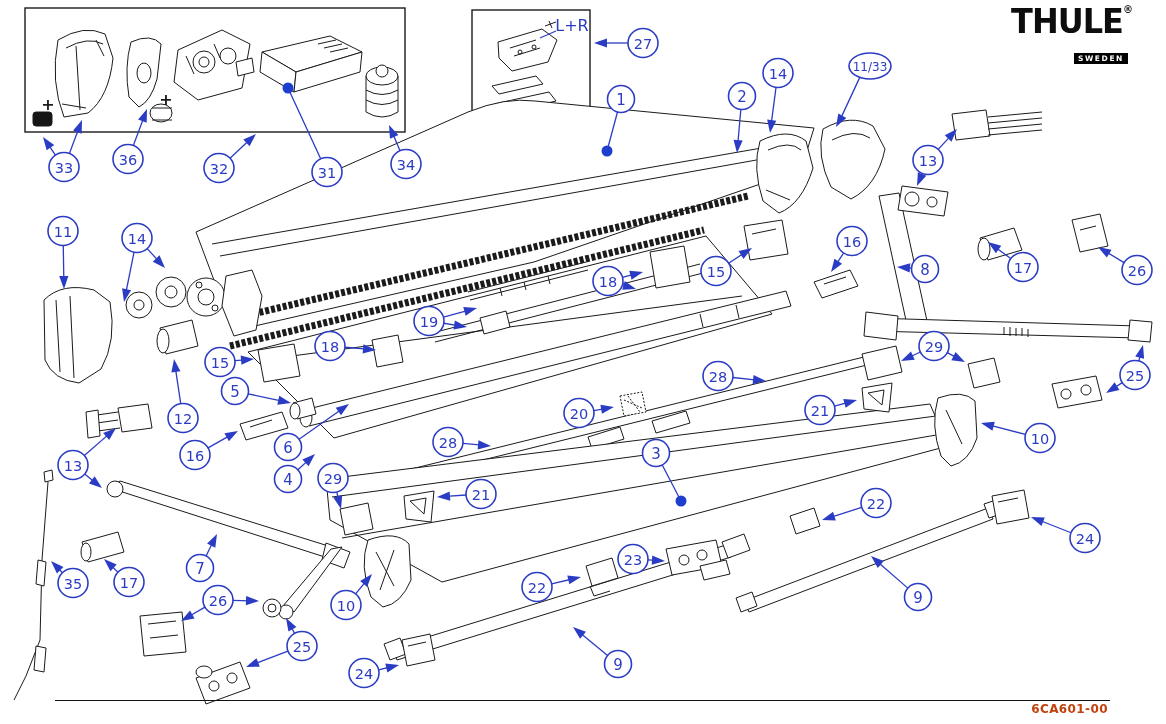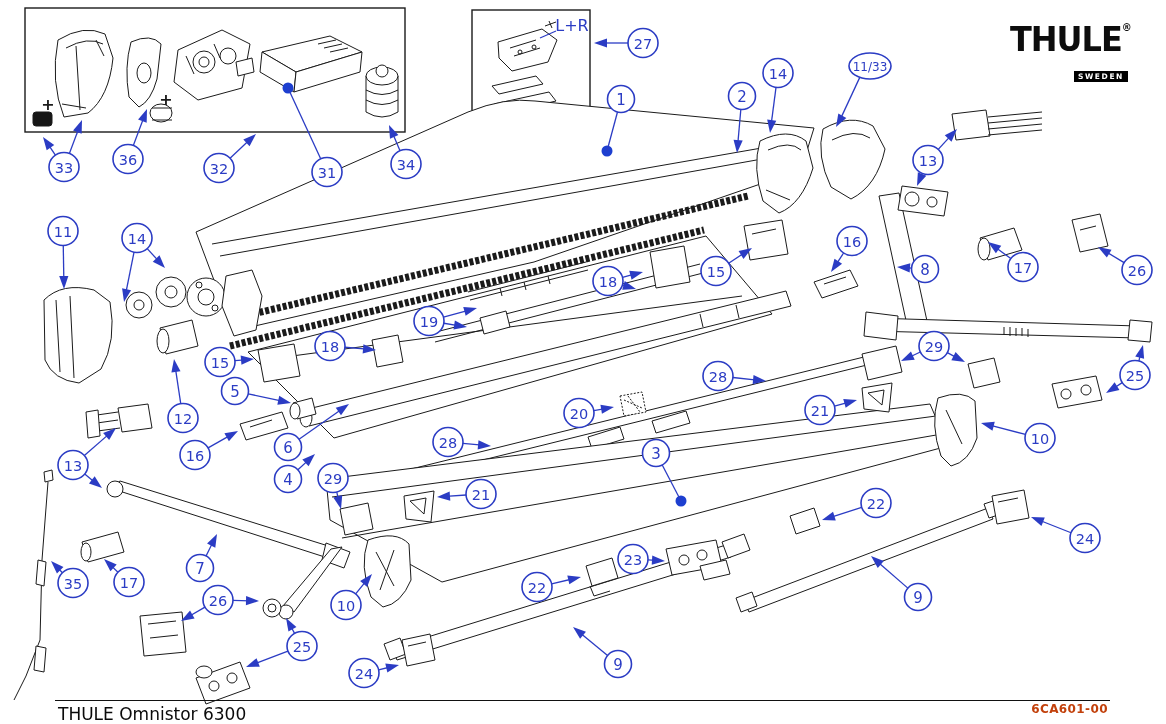--- a/index.html
+++ b/index.html
@@ -4,7 +4,7 @@
 <style>
   html,body{margin:0;padding:0;background:#e8e8e8;}
   .page{position:relative;width:1166px;height:724px;background:#ffffff;
-        font-family:"DejaVu Sans",sans-serif;overflow:hidden;}
+        font-family:"DejaVu Sans",sans-serif;overflow:hidden;text-align:center;}
   #art{position:absolute;left:0;top:0;}
   #art text{font-family:"DejaVu Sans",sans-serif;}
   .logo{position:absolute;left:1010px;top:24px;width:124px;height:36px;}

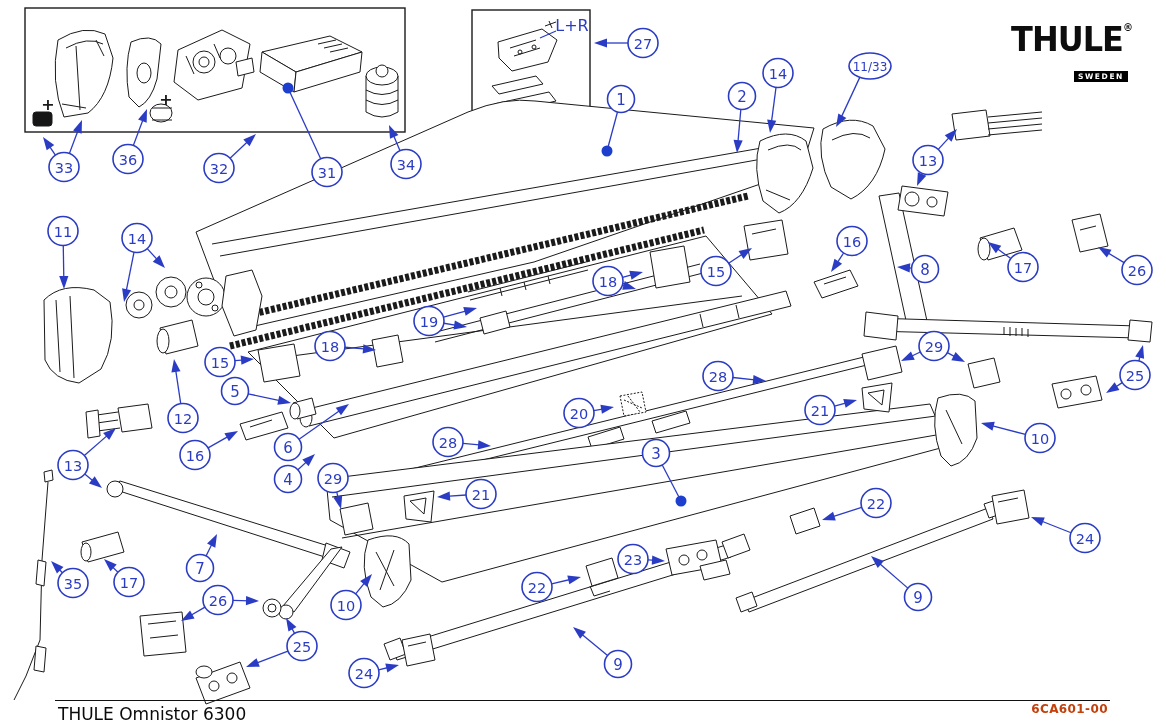--- a/index.html
+++ b/index.html
@@ -7,7 +7,7 @@
         font-family:"DejaVu Sans",sans-serif;overflow:hidden;text-align:center;}
   #art{position:absolute;left:0;top:0;}
   #art text{font-family:"DejaVu Sans",sans-serif;}
-  .logo{position:absolute;left:1010px;top:24px;width:124px;height:36px;}
+  .logo{position:absolute;left:1010px;top:6px;width:124px;height:36px;}
   .logo .brand{font-size:32px;font-weight:900;letter-spacing:-1px;color:#0d0d0d;
                line-height:30px;transform:scaleY(1.08);display:inline-block;}
   .logo .reg{font-size:10px;font-weight:bold;color:#0d0d0d;vertical-align:top;position:relative;top:-2px;}

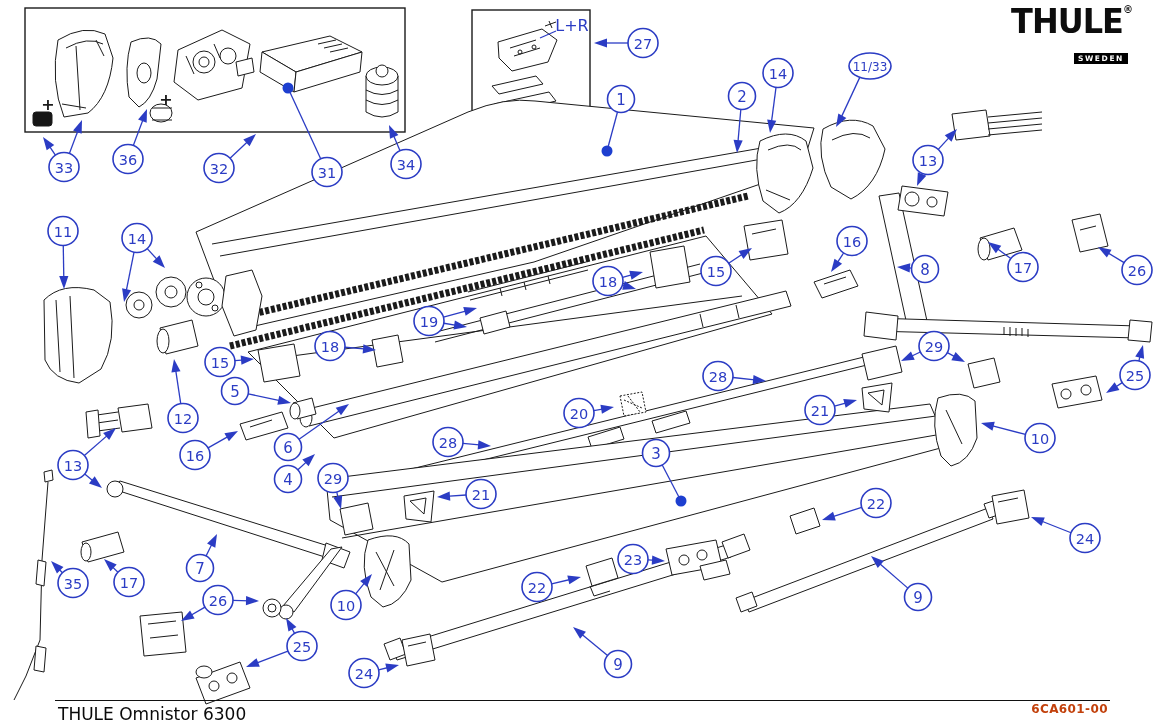--- a/index.html
+++ b/index.html
@@ -545,7 +545,6 @@
 </div>
 
 <div class="footer-divider"></div>
-<div class="footer-model">THULE Omnistor 6300</div>
 <div class="footer-doc">6CA601-00</div>
 
 </div>

